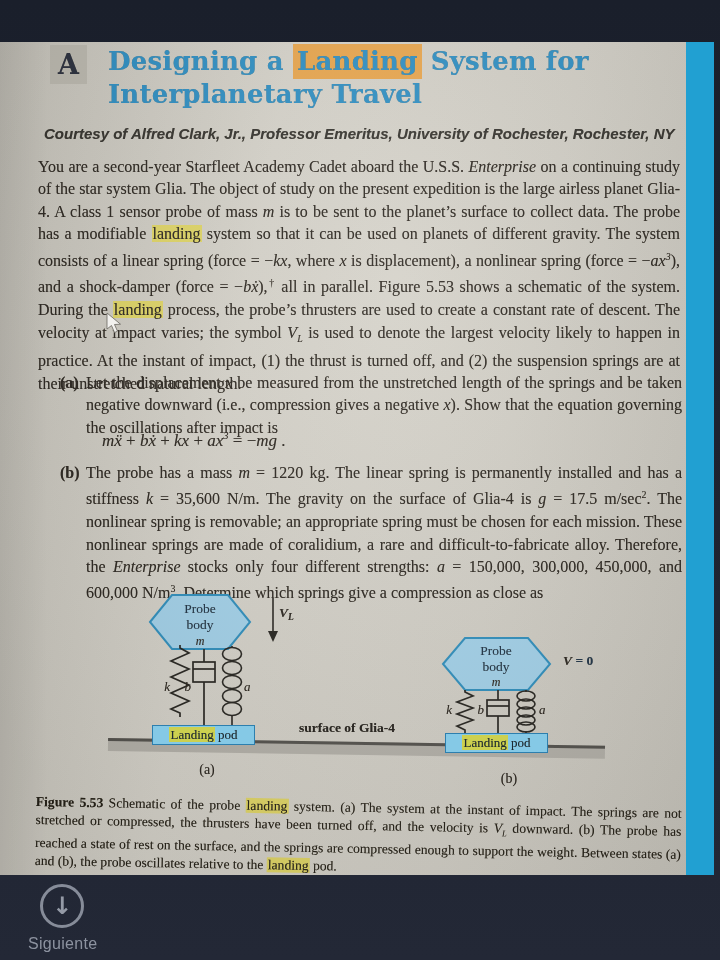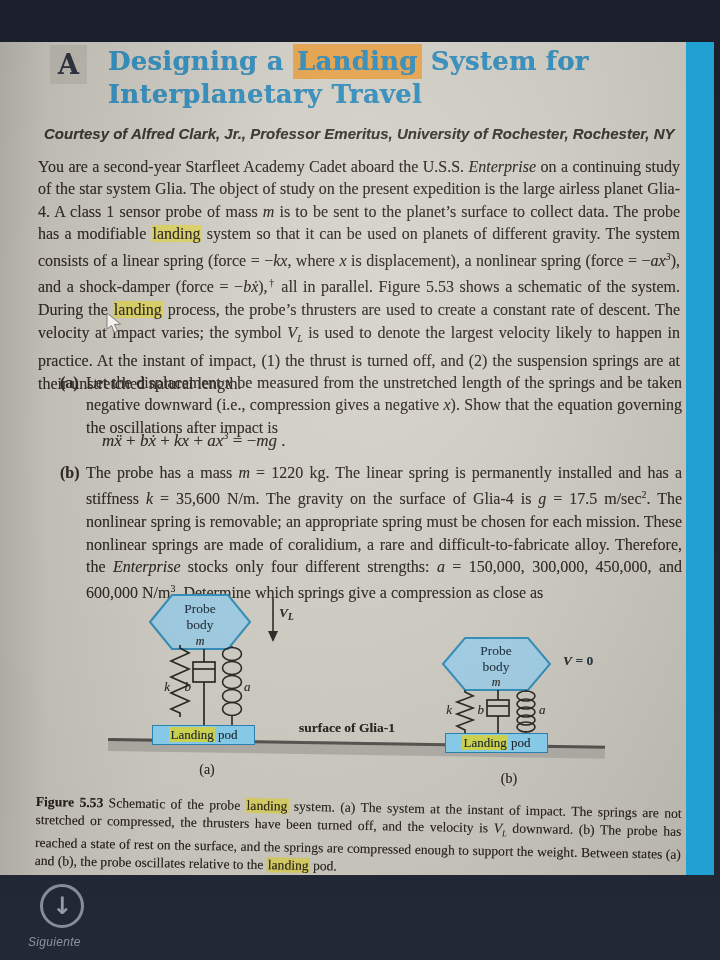--- a/index.html
+++ b/index.html
@@ -171,7 +171,7 @@
       </svg>
 
       <div class="ground"></div>
-      <div class="surface-label">surface of Glia-1</div>
+      <div class="surface-label">surface of Glia-4</div>
 
       <div class="pod pod-left">
           <span><span class="sg-hl2">Landing</span><span> pod</span></span>

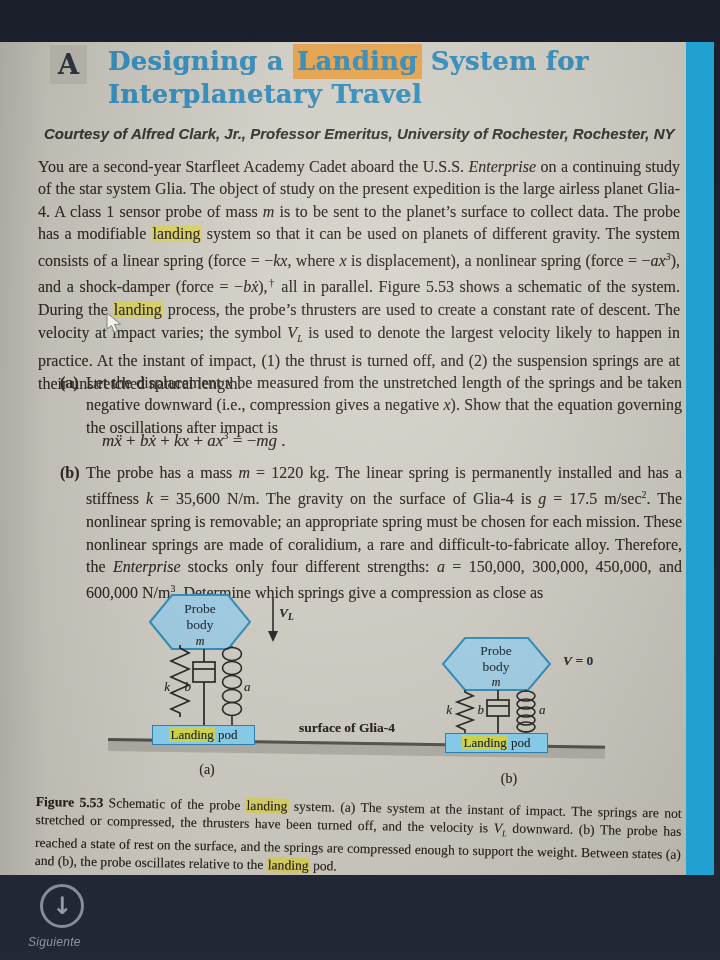--- a/index.html
+++ b/index.html
@@ -80,7 +80,7 @@
          display:flex; align-items:center; justify-content:center;
          font-family:"DejaVu Sans",sans-serif; font-size:24px; font-weight:bold; line-height:1; }
   .next-label { position:absolute; left:-10px; top:52px; font-family:"Liberation Sans",sans-serif;
-         font-size:12px; color:#8d93a0; letter-spacing:.3px;font-style:italic; }
+         font-size:16px; color:#8d93a0; letter-spacing:.3px; }
 
   
   .cursor { position:absolute; left:106px; top:312px; z-index:50; }

